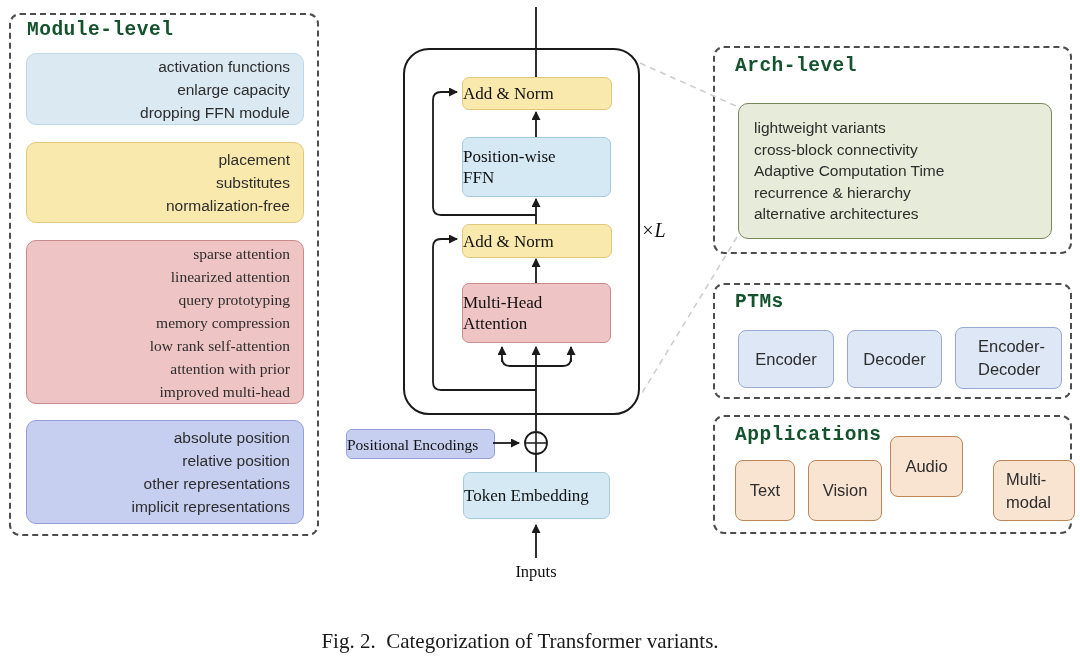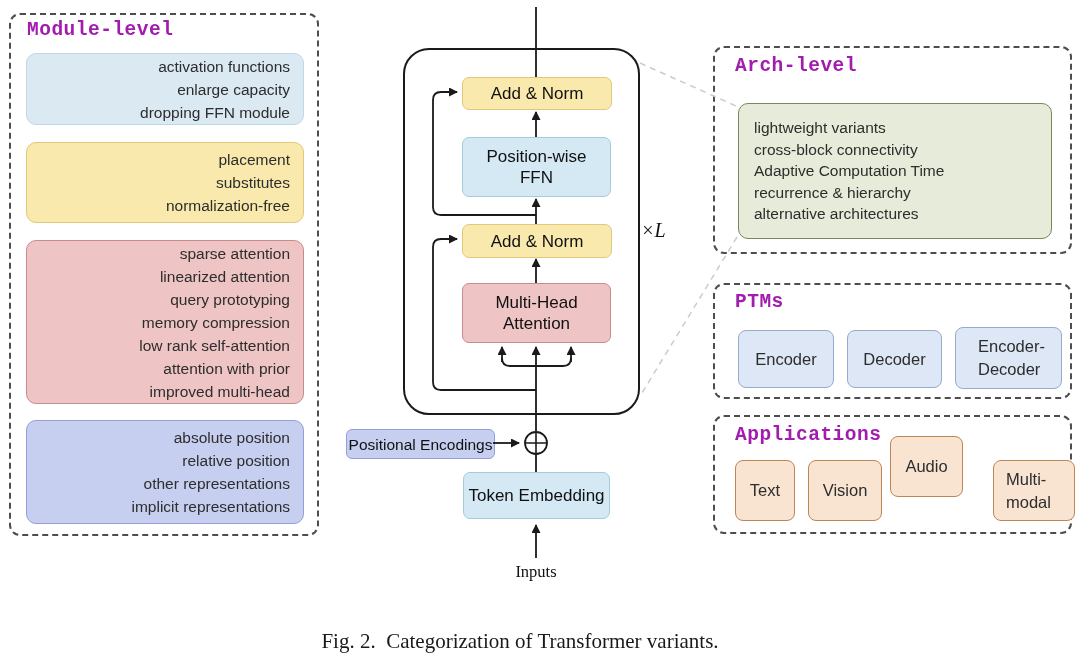--- a/index.html
+++ b/index.html
@@ -10,7 +10,7 @@
   
   .panel{position:absolute;border:2px dashed var(--dash-border,#4d4d4d);border-radius:11px;z-index:2;}
   .panel-title{position:absolute;font-family:"Liberation Mono","DejaVu Sans Mono",monospace;
-               font-size:19.5px;font-weight:bold;color:#a21caf;letter-spacing:0.5px;z-index:3;white-space:nowrap;}
+               font-size:19.5px;font-weight:bold;color:#14532d;letter-spacing:0.5px;z-index:3;white-space:nowrap;}
 
   
   .vbox{position:absolute;display:flex;flex-direction:column;justify-content:center;

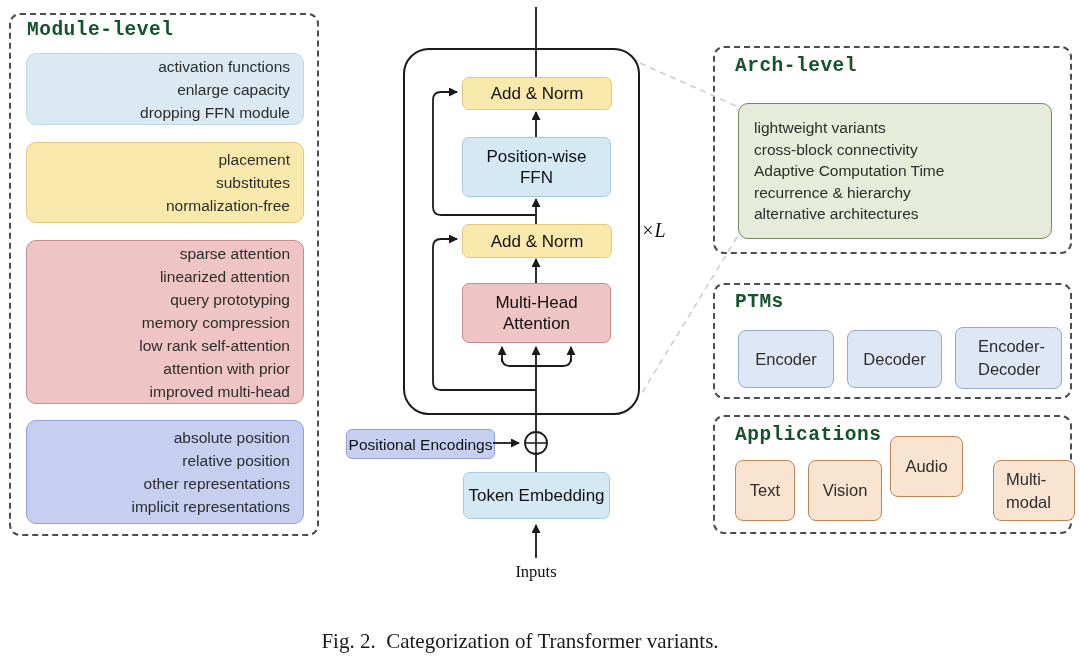--- a/index.html
+++ b/index.html
@@ -27,8 +27,8 @@
   
   .block-outline{position:absolute;left:403px;top:48px;width:233px;height:363px;
                  border:2px solid #1a1a1a;border-radius:26px;z-index:1;background:transparent;}
-  .node{position:absolute;display:flex;flex-direction:column;align-items:center;justify-content:center;
-        border-radius:7px;font-family:Liberation Sans, sans-serif;font-size:17px;line-height:21px;
+  .node{position:absolute;display:flex;flex-direction:column;align-items:flex-start;justify-content:center;
+        border-radius:7px;font-family:Liberation Serif, serif;font-size:17px;line-height:21px;
         color:#111;text-align:center;z-index:4;}
   .n-addnorm{background:var(--yellow-fill,#f9e9ac);border:1.2px solid var(--yellow-border,#e2c87c);}
   .n-ffn    {background:var(--block-blue-fill,#d4e9f3);border:1.2px solid var(--block-blue-border,#a5cbdd);}

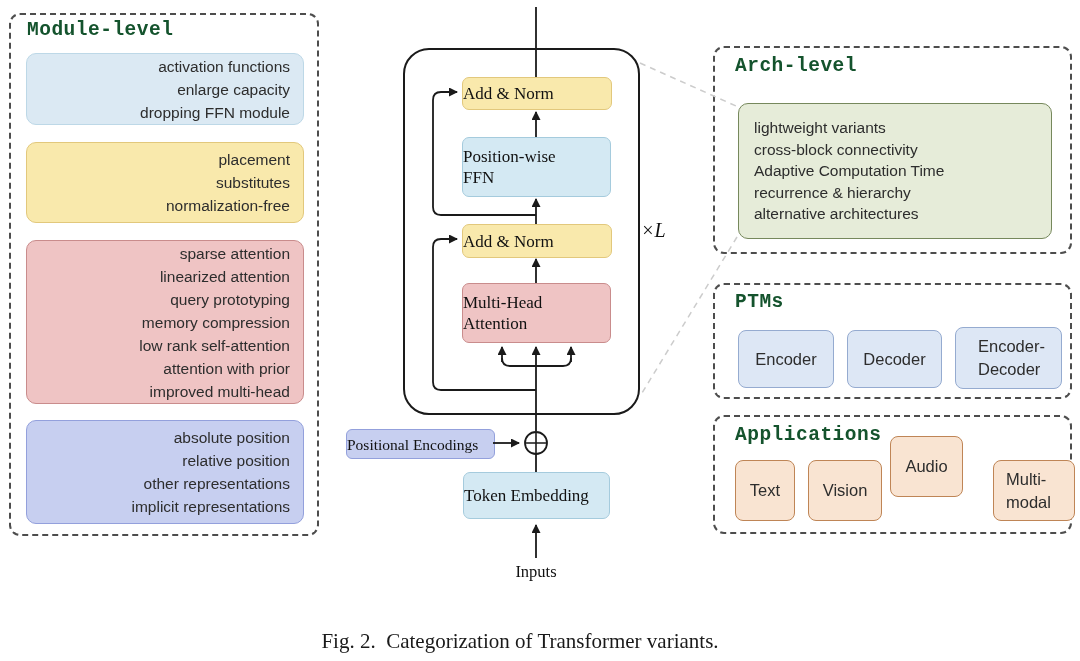--- a/index.html
+++ b/index.html
@@ -20,7 +20,7 @@
   .l{text-align:left;padding-left:15px;}
   .box-blue   {background:var(--blue-fill,#dbe9f3);  border:1px solid var(--blue-border,#bdd8e7);}
   .box-yellow {background:var(--yellow-fill,#f9e9ac);border:1px solid var(--yellow-border,#e2c87c);}
-  .box-red    {background:var(--red-fill,#efc4c4);   border:1px solid var(--red-border,#c98c8c);}
+  .box-red    {background:var(--red-fill,#efc4c4);   border:1px solid var(--red-border,#c98c8c);font-family:Liberation Serif, serif;}
   .box-purple {background:var(--purple-fill,#c7cff0);border:1px solid var(--purple-border,#93a0dc);}
   .box-green  {background:var(--green-fill,#e6ecd9); border:1.5px solid var(--green-border,#76885c);line-height:21.5px;}
 

